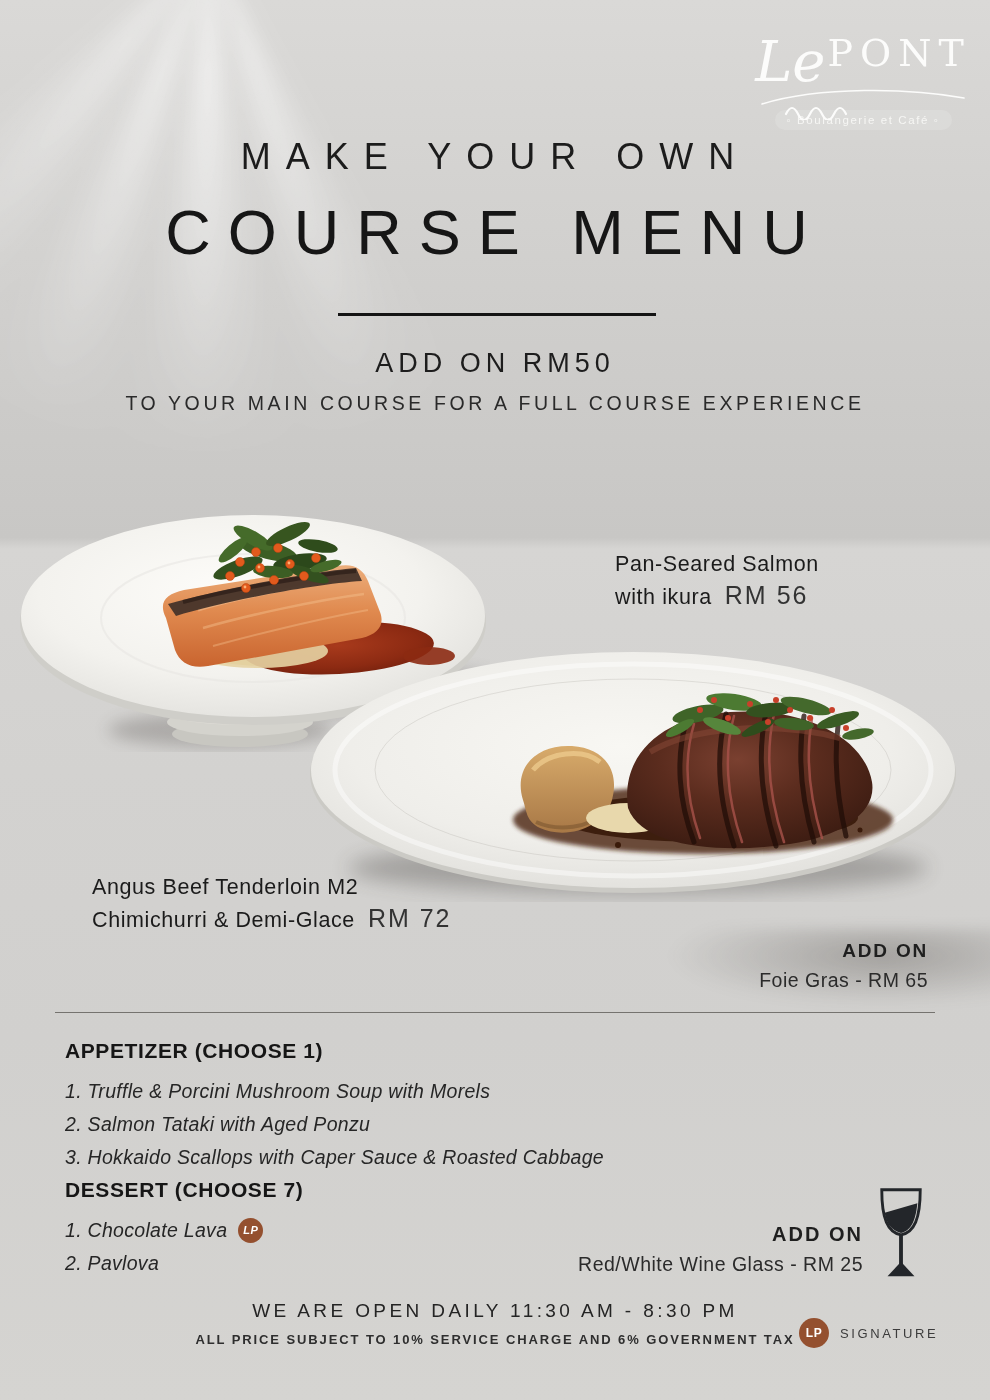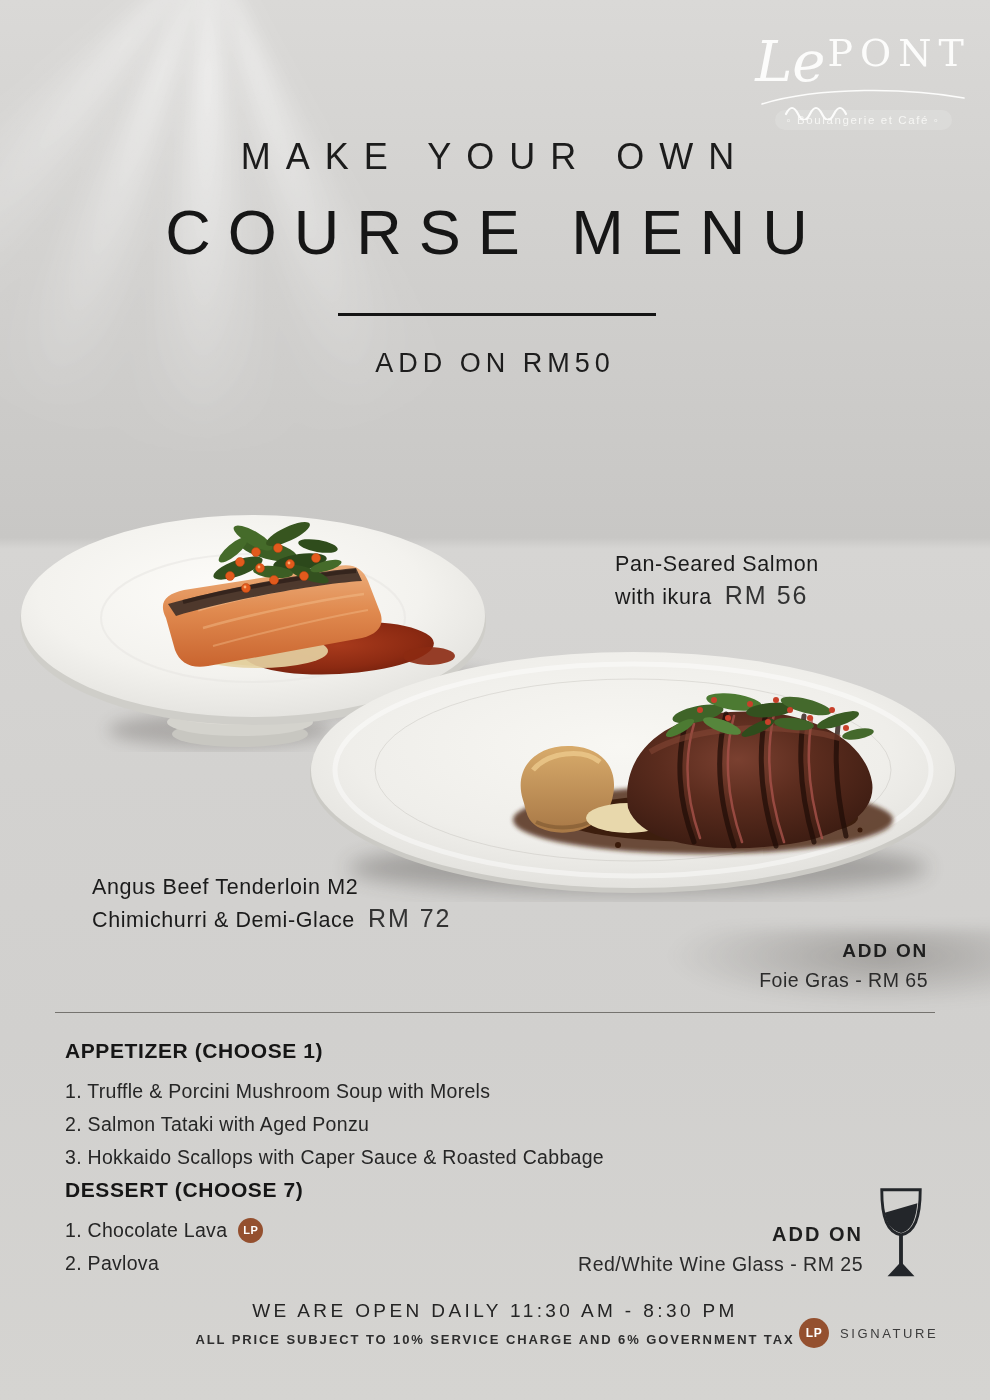--- a/index.html
+++ b/index.html
@@ -109,6 +109,7 @@
   <div class="title">COURSE MENU</div>
   <div class="title-rule"></div>
   <div class="promo-title">ADD ON RM50</div>
+  <div class="promo-sub">TO YOUR MAIN COURSE FOR A FULL COURSE EXPERIENCE</div>
 
   <svg class="photo salmon" width="482" height="302" viewBox="0 0 482 302">
     <defs>

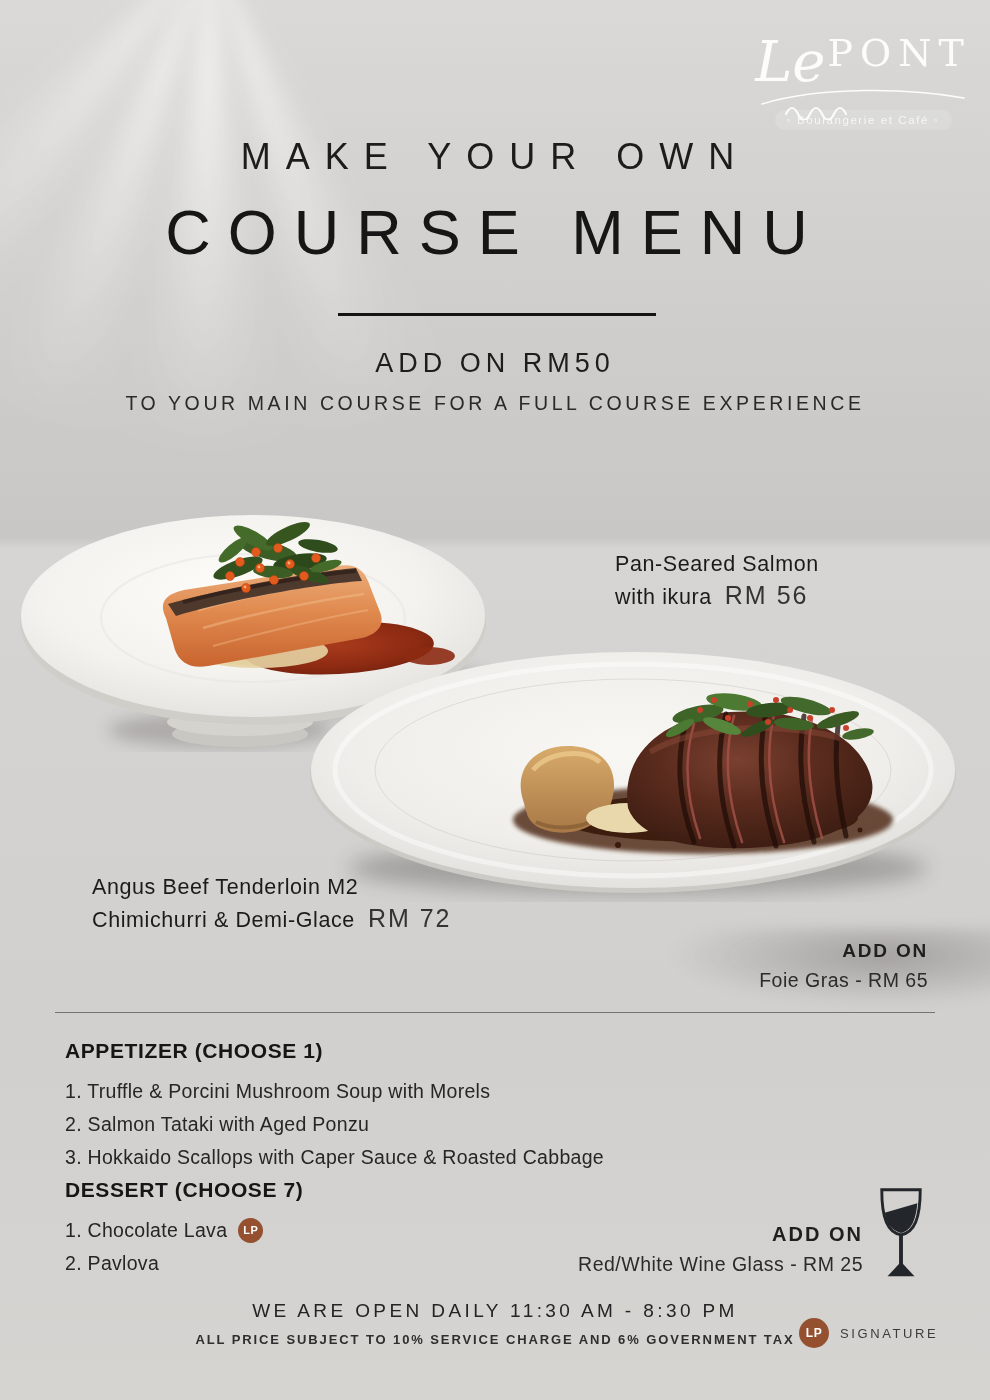--- a/index.html
+++ b/index.html
@@ -65,7 +65,7 @@
   .menu-block.appetizer{top:1039px;}
   .menu-block.dessert{top:1178px;}
   .menu-heading{font-size:21px;font-weight:700;letter-spacing:.6px;color:#161616;margin-bottom:12px;}
-  .menu-item{font-size:19.5px;color:#262626;letter-spacing:.3px;line-height:33px;display:flex;align-items:center;}
+  .menu-item{font-size:19.5px;color:#262626;letter-spacing:.3px;line-height:33px;display:flex;align-items:center;font-style:italic;}
   .lp-badge{
     display:inline-flex;width:25px;height:25px;border-radius:50%;margin-left:11px;
     align-items:center;justify-content:center;color:#fff;font-size:11px;font-weight:700;letter-spacing:.5px;

